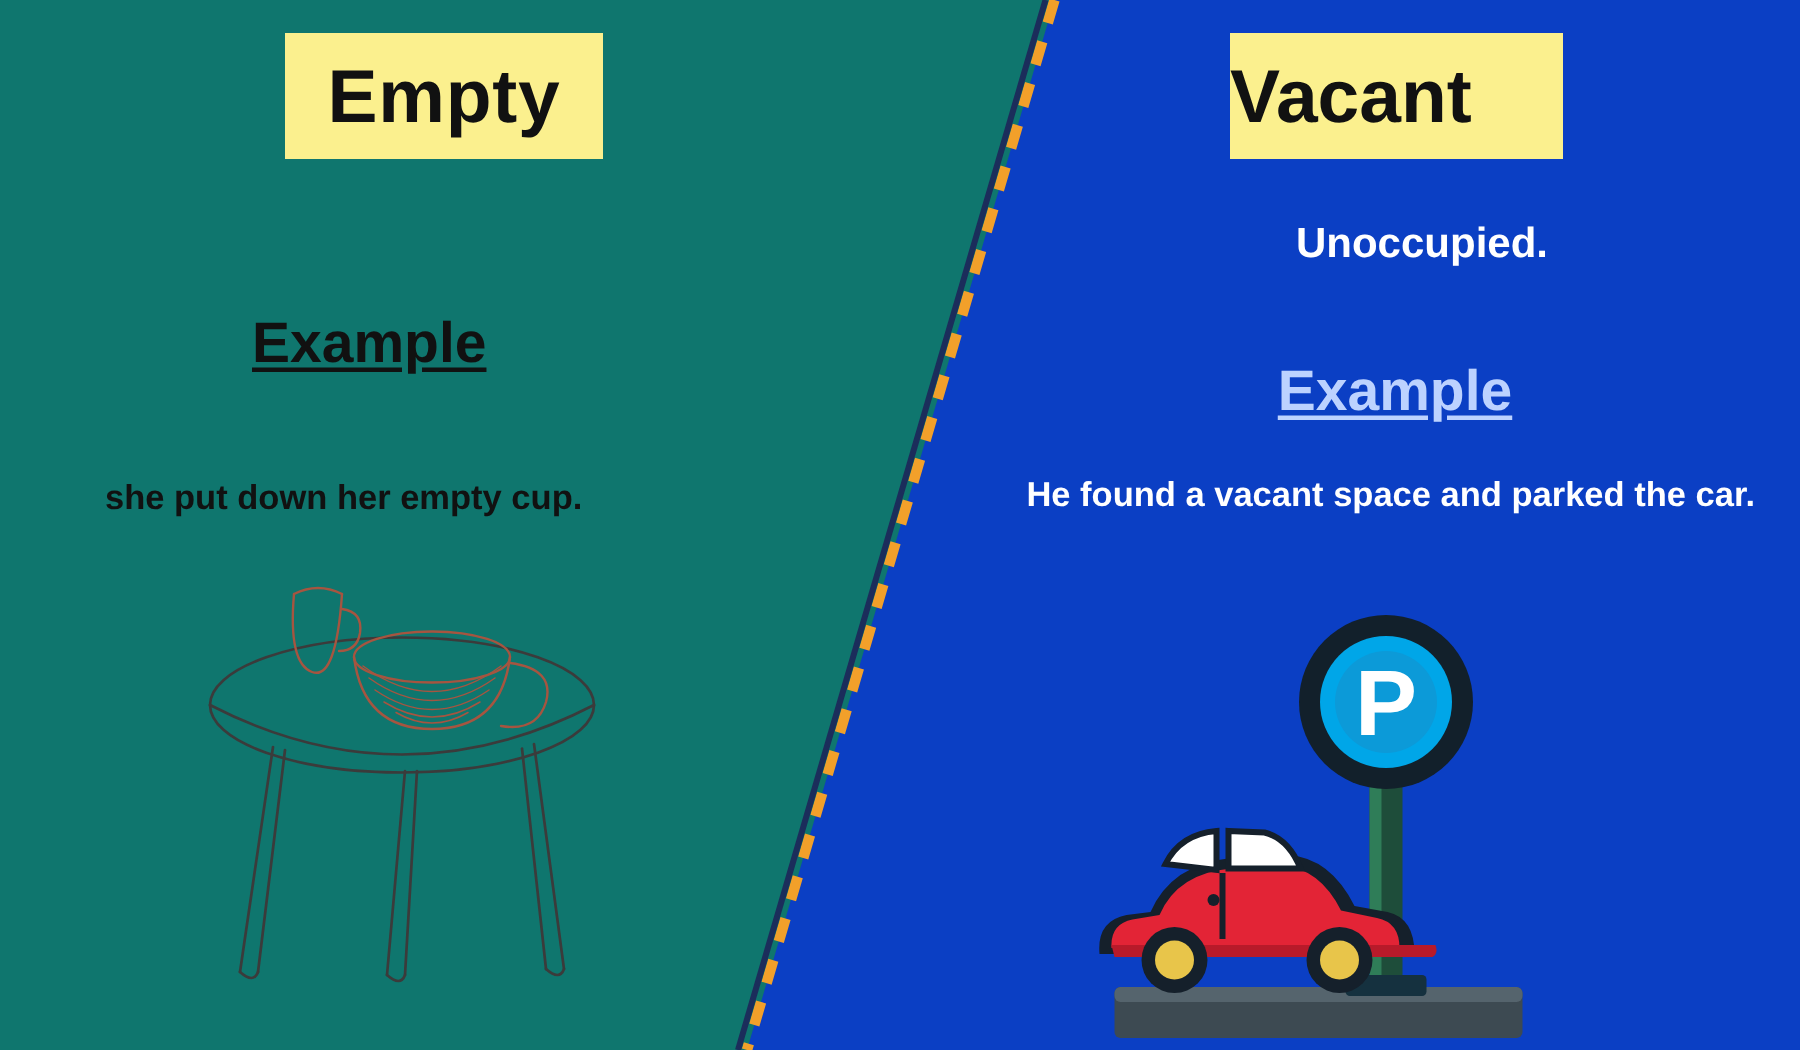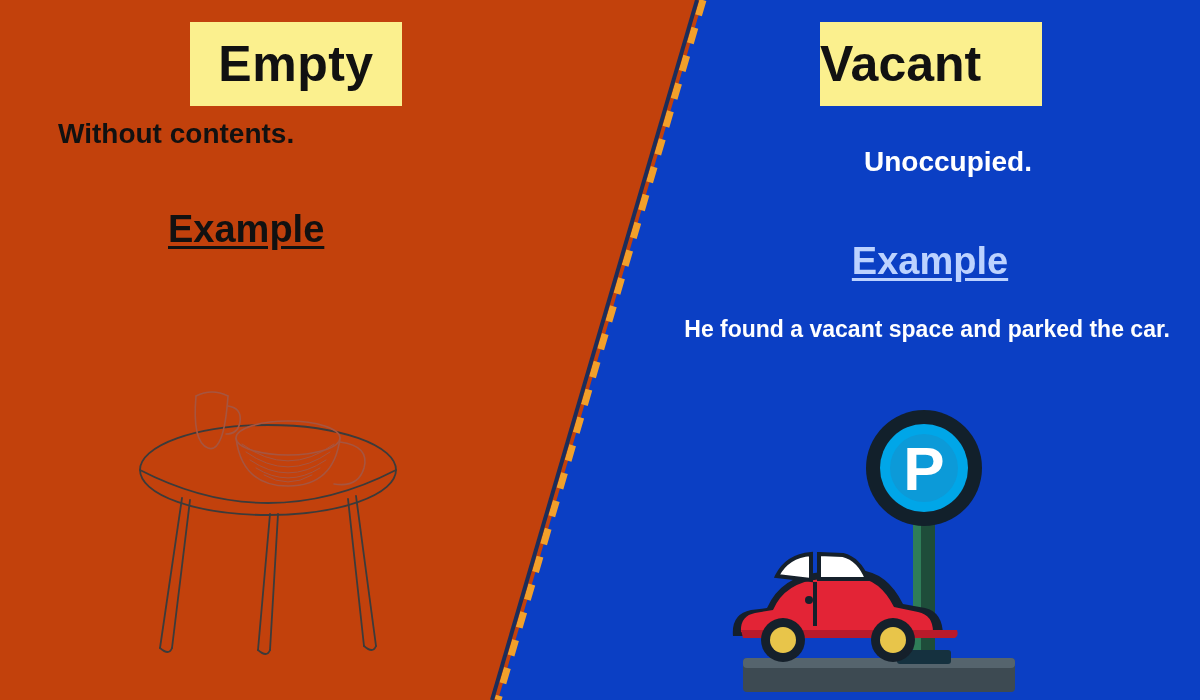--- a/index.html
+++ b/index.html
@@ -15,7 +15,7 @@
     width: 1200px;
     height: 700px;
     overflow: hidden;
-    background: #c2410c;
+    background: #0f766e;
   }
 
   

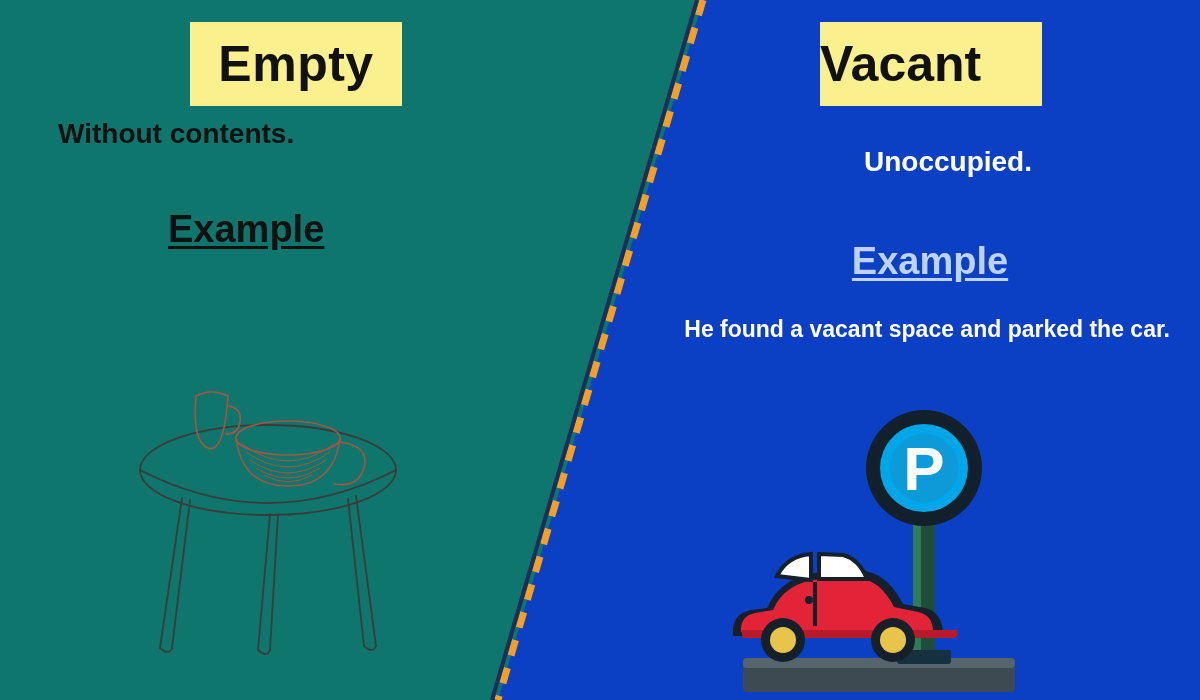--- a/index.html
+++ b/index.html
@@ -173,7 +173,6 @@
       <span>Empty</span>
     </div>
 
-    <div class="def-left">Without contents.</div>
 
     <div class="example-left">Example</div>
 

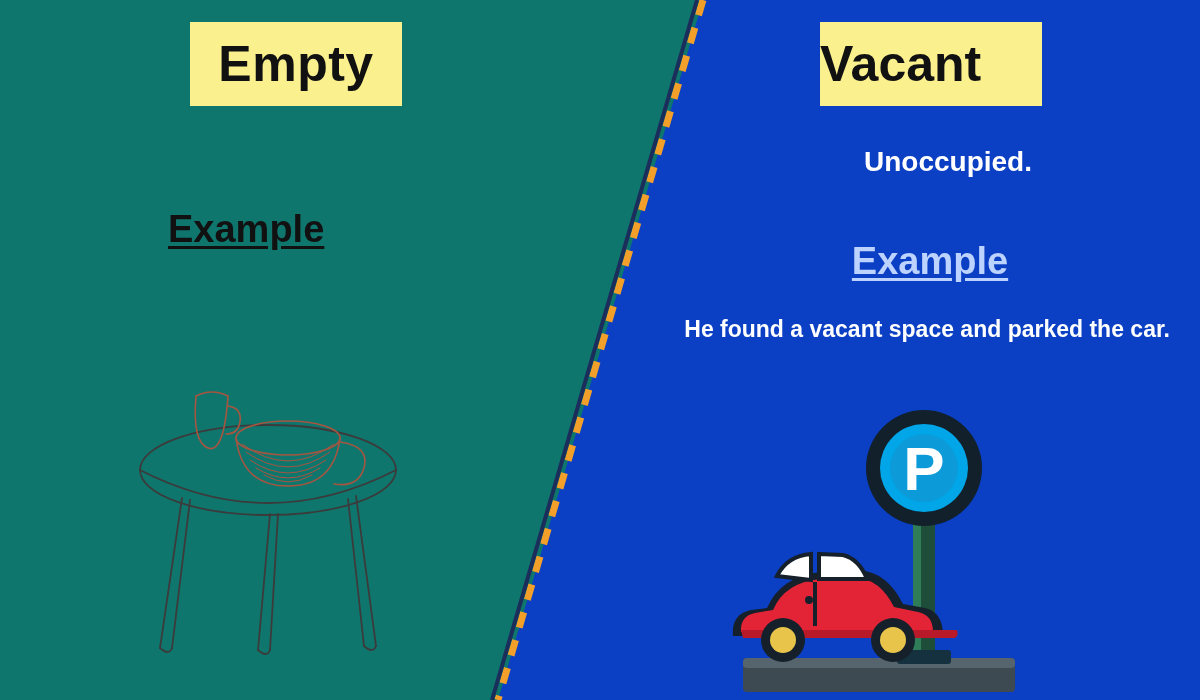--- a/index.html
+++ b/index.html
@@ -176,6 +176,7 @@
 
     <div class="example-left">Example</div>
 
+    <div class="sentence-left">she put down her empty cup.</div>
 
     <svg class="art-left" viewBox="0 0 300 290">
       <g fill="none" stroke="#3b3b3b" stroke-width="1.8" stroke-linecap="round">

